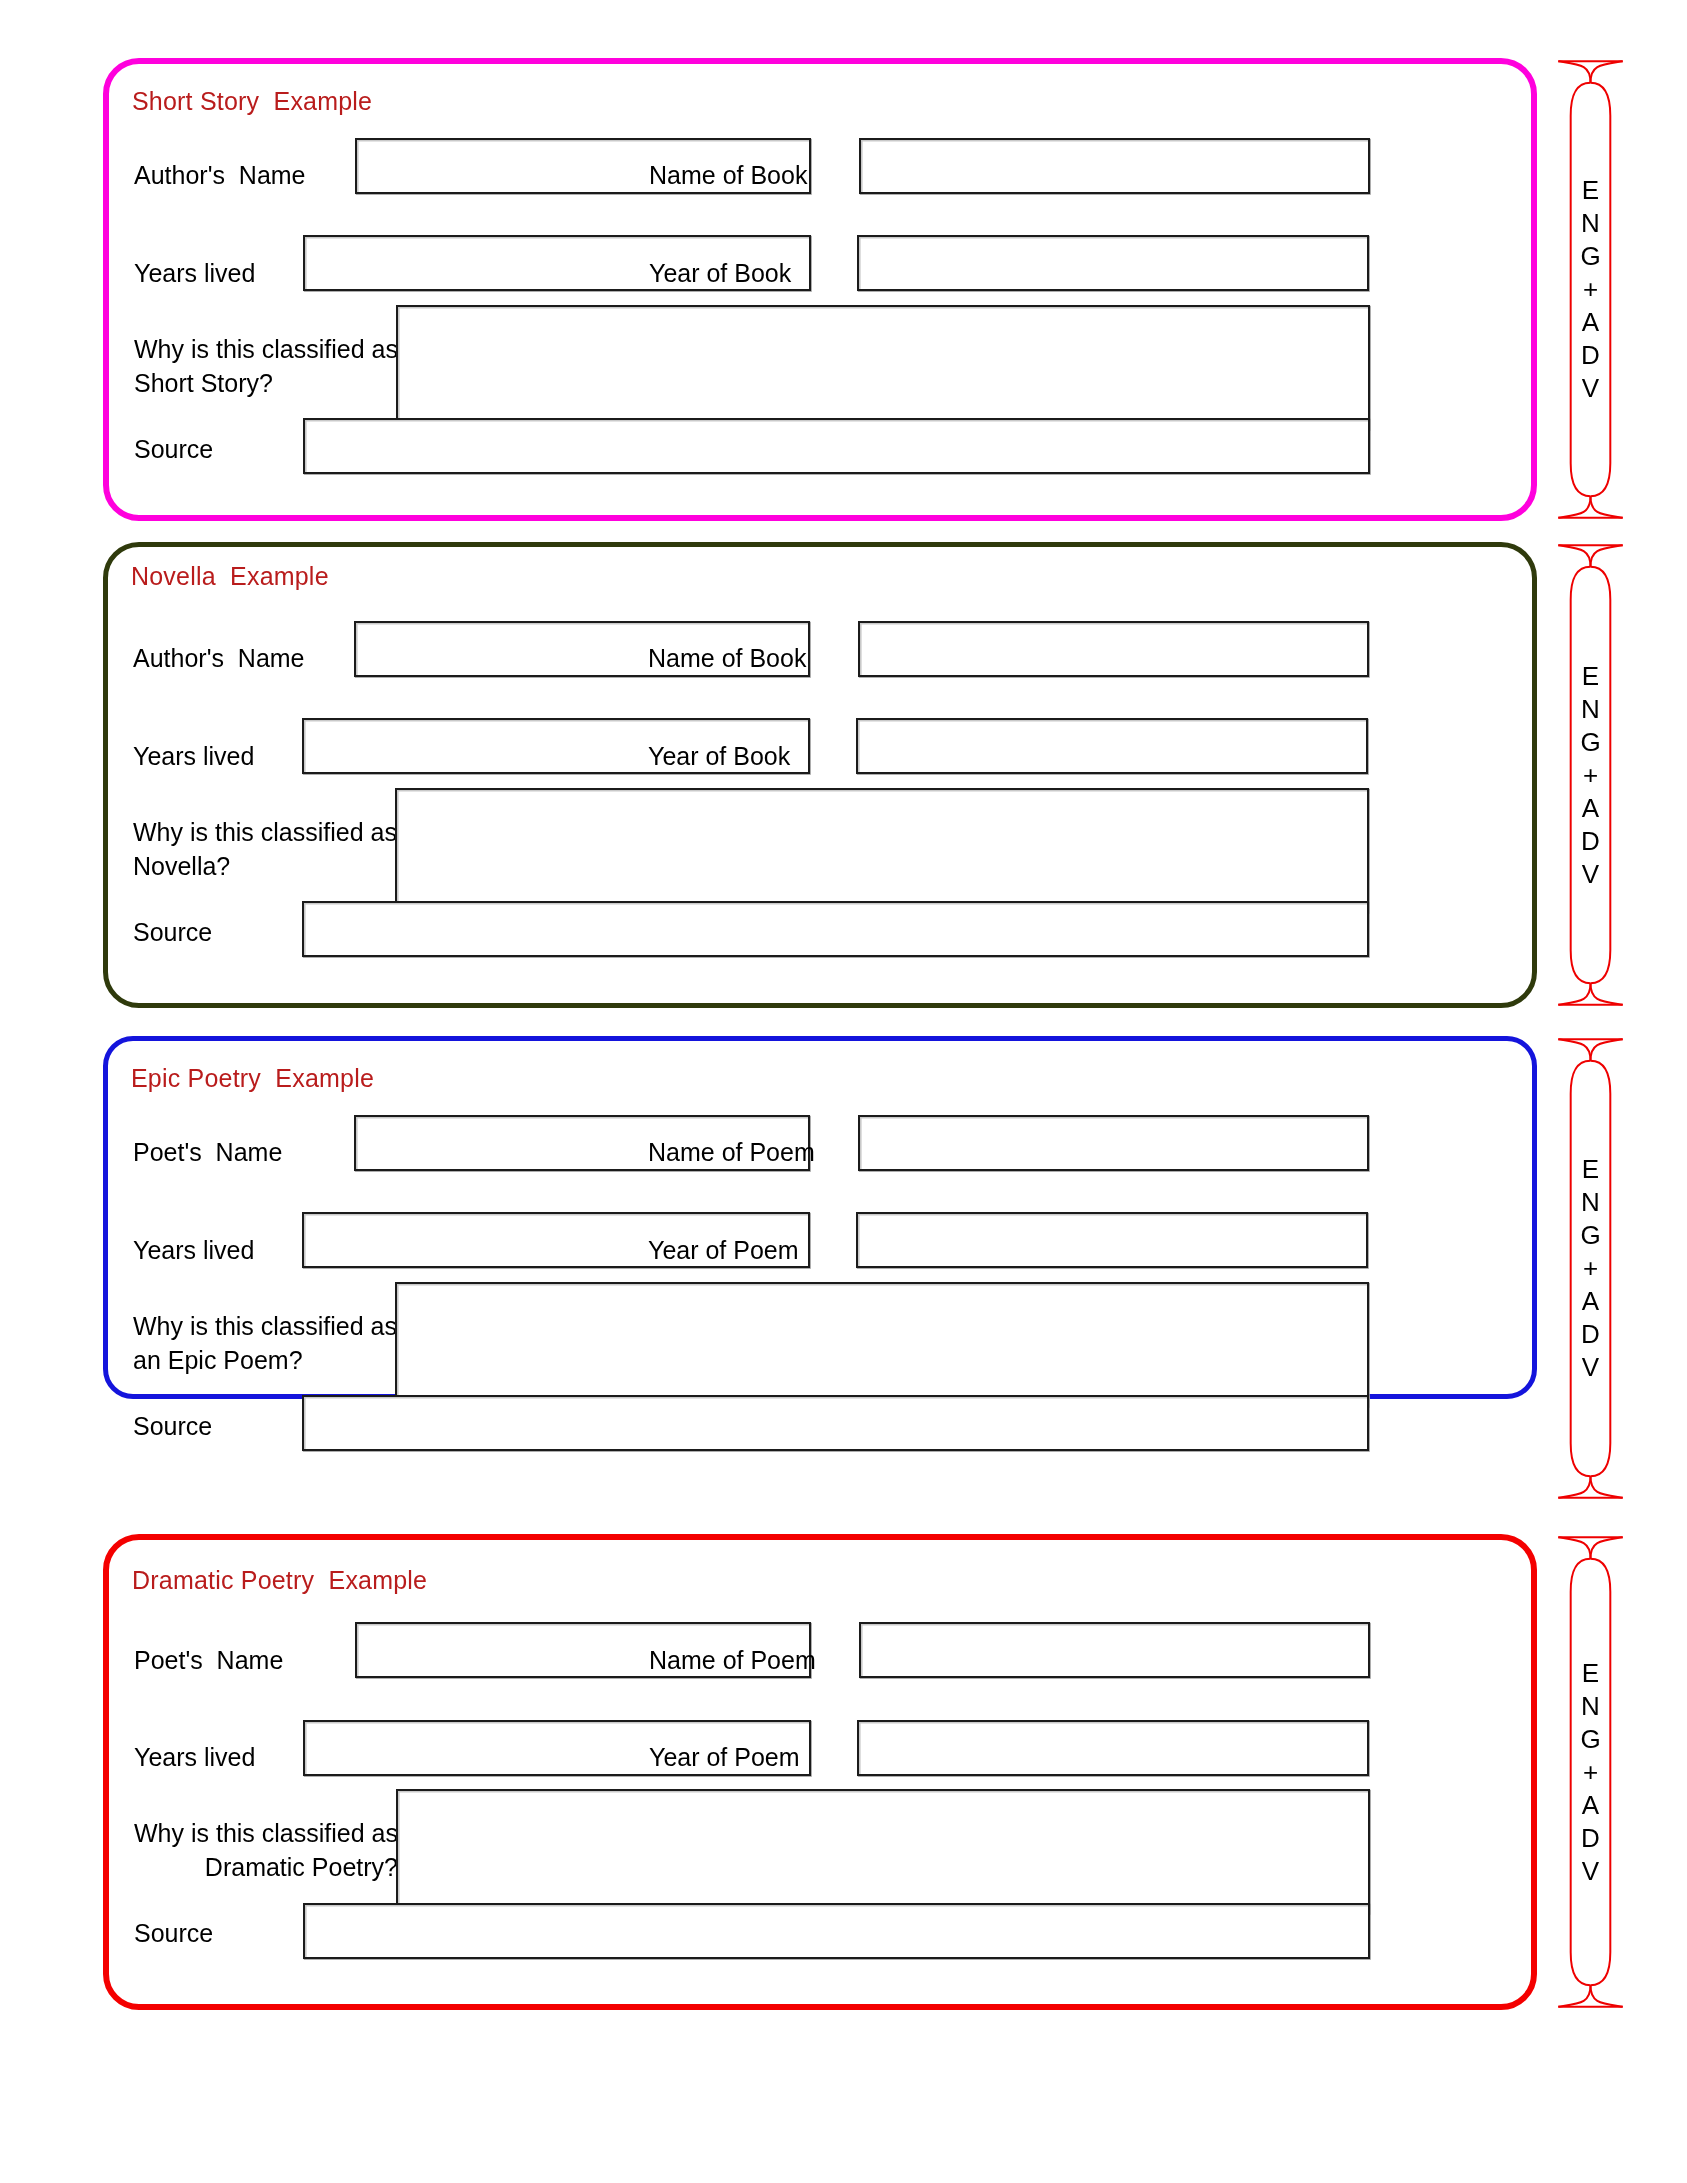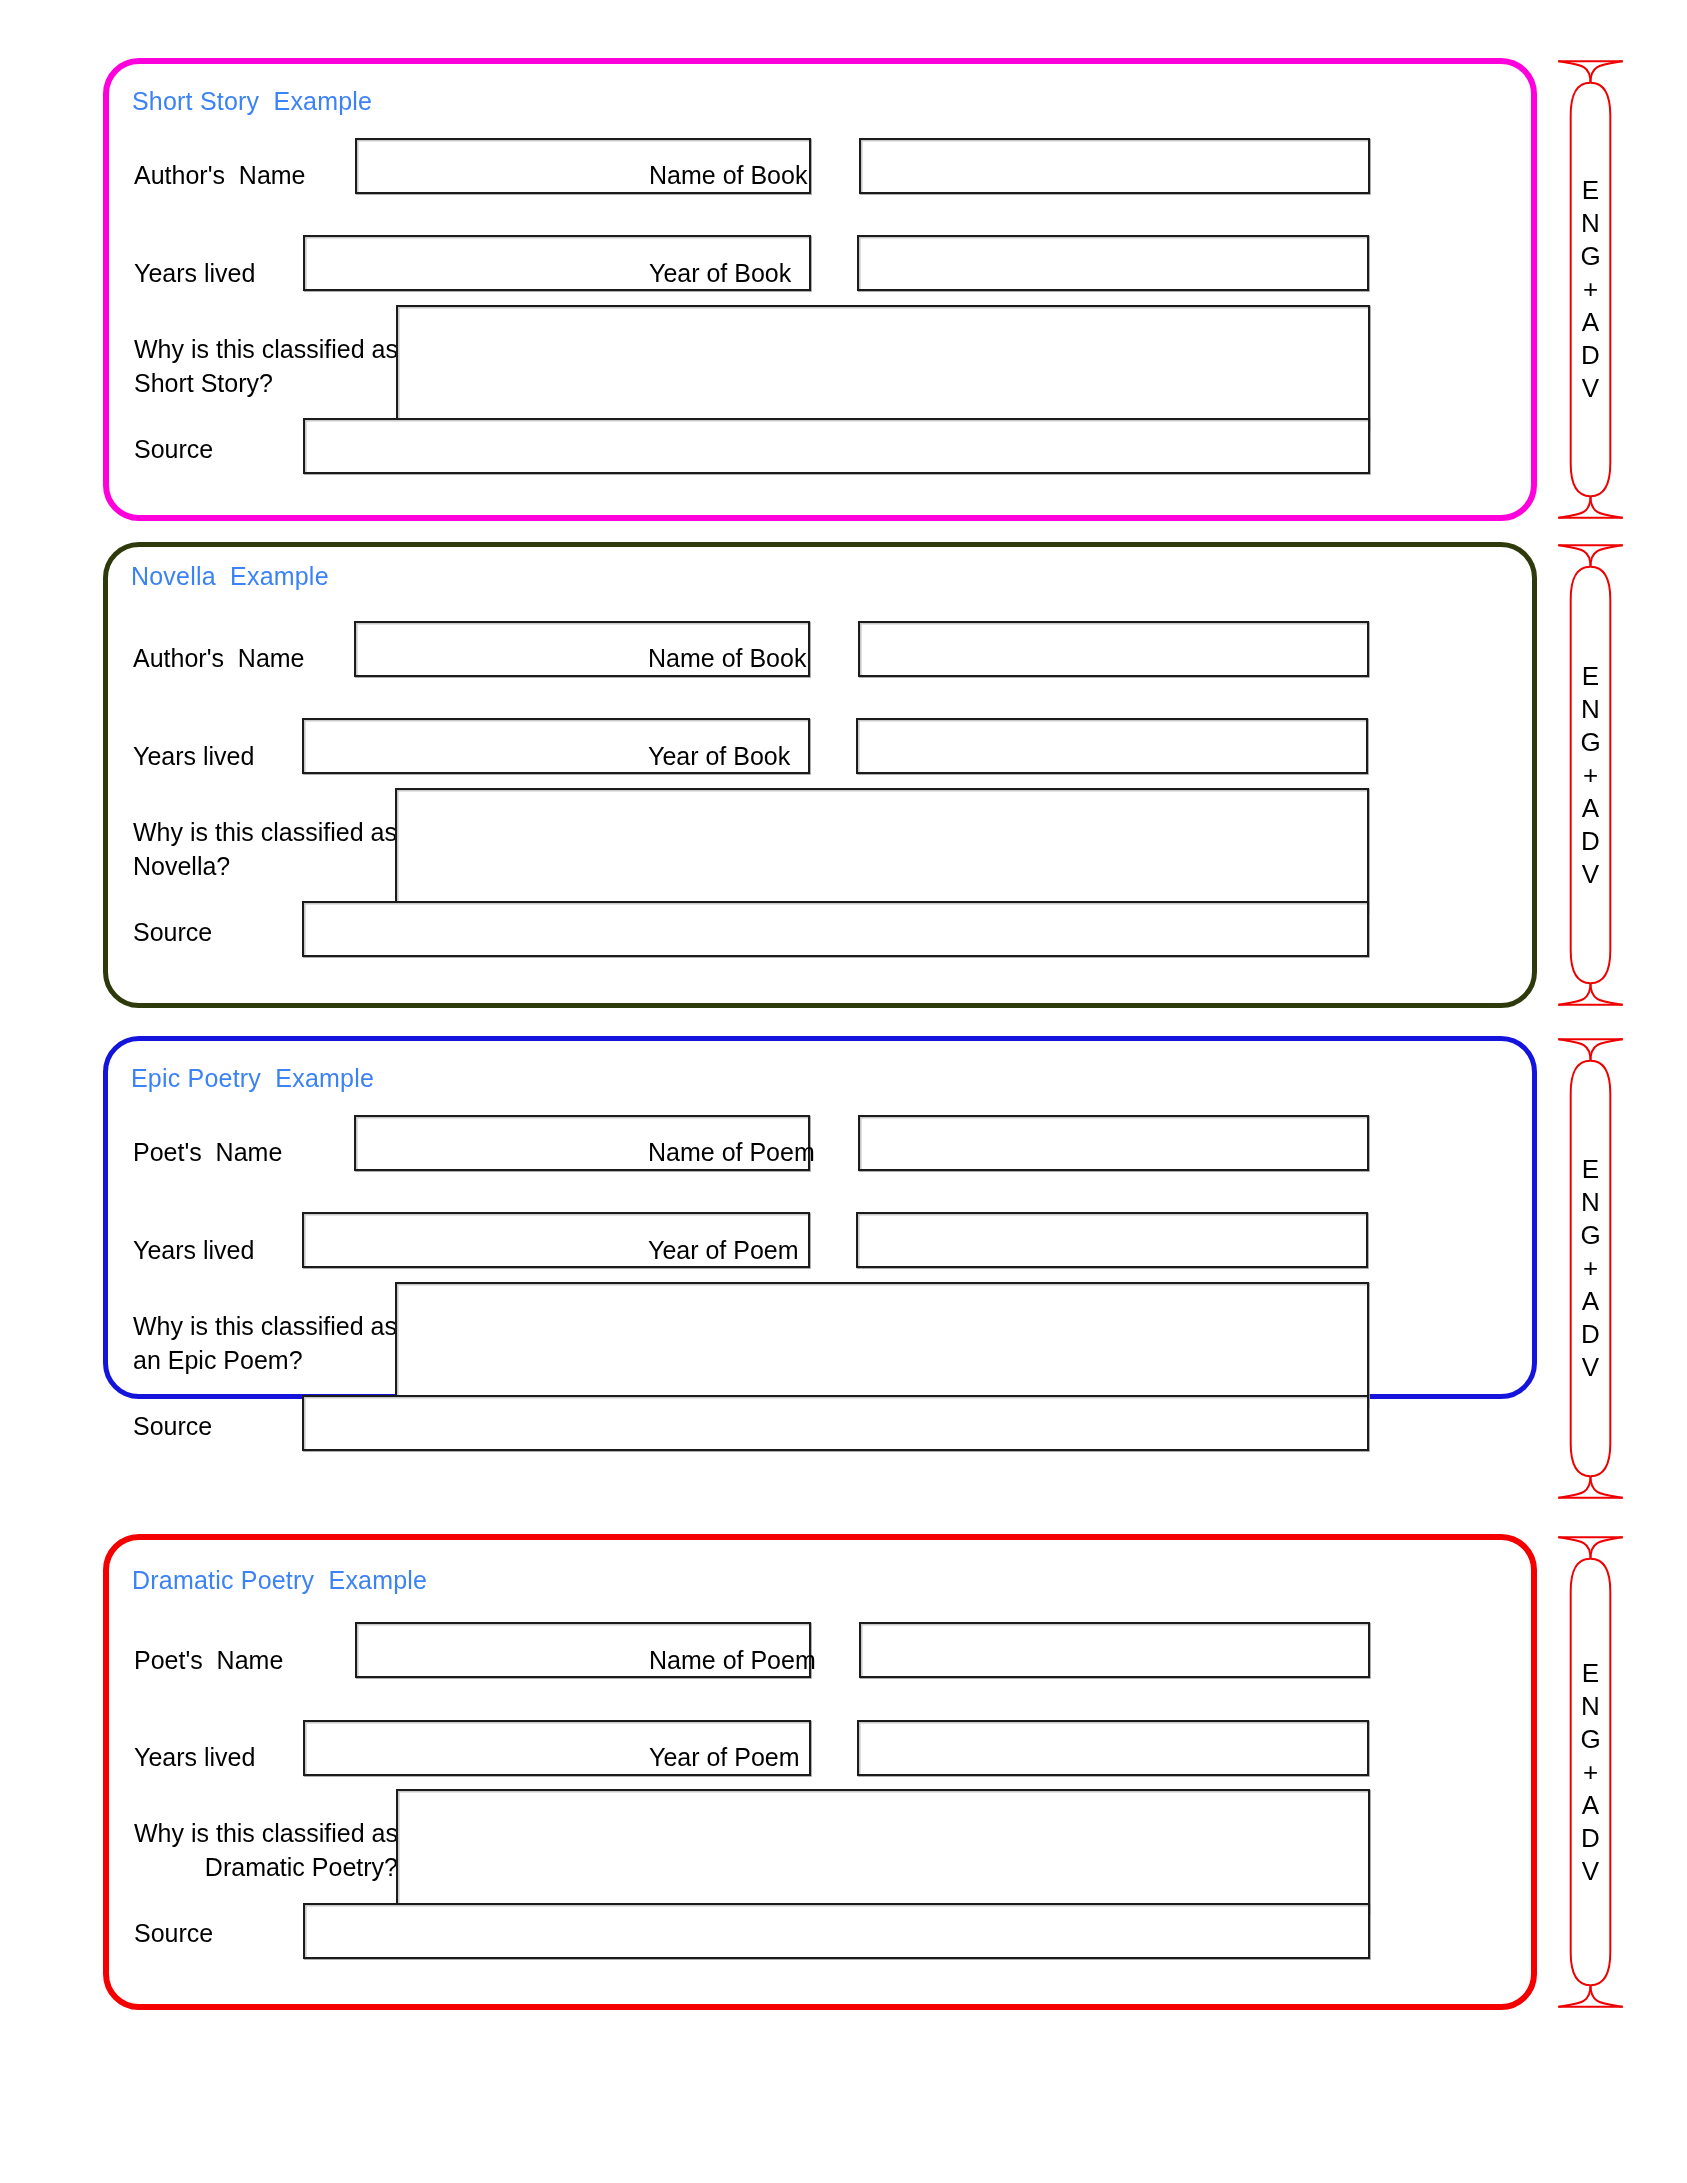--- a/index.html
+++ b/index.html
@@ -58,7 +58,7 @@
     line-height: 28px;
     white-space: pre;
     letter-spacing: 0.2px;
-    color: #3b82f6;
+    color: #b91c1c;
   }
 
   

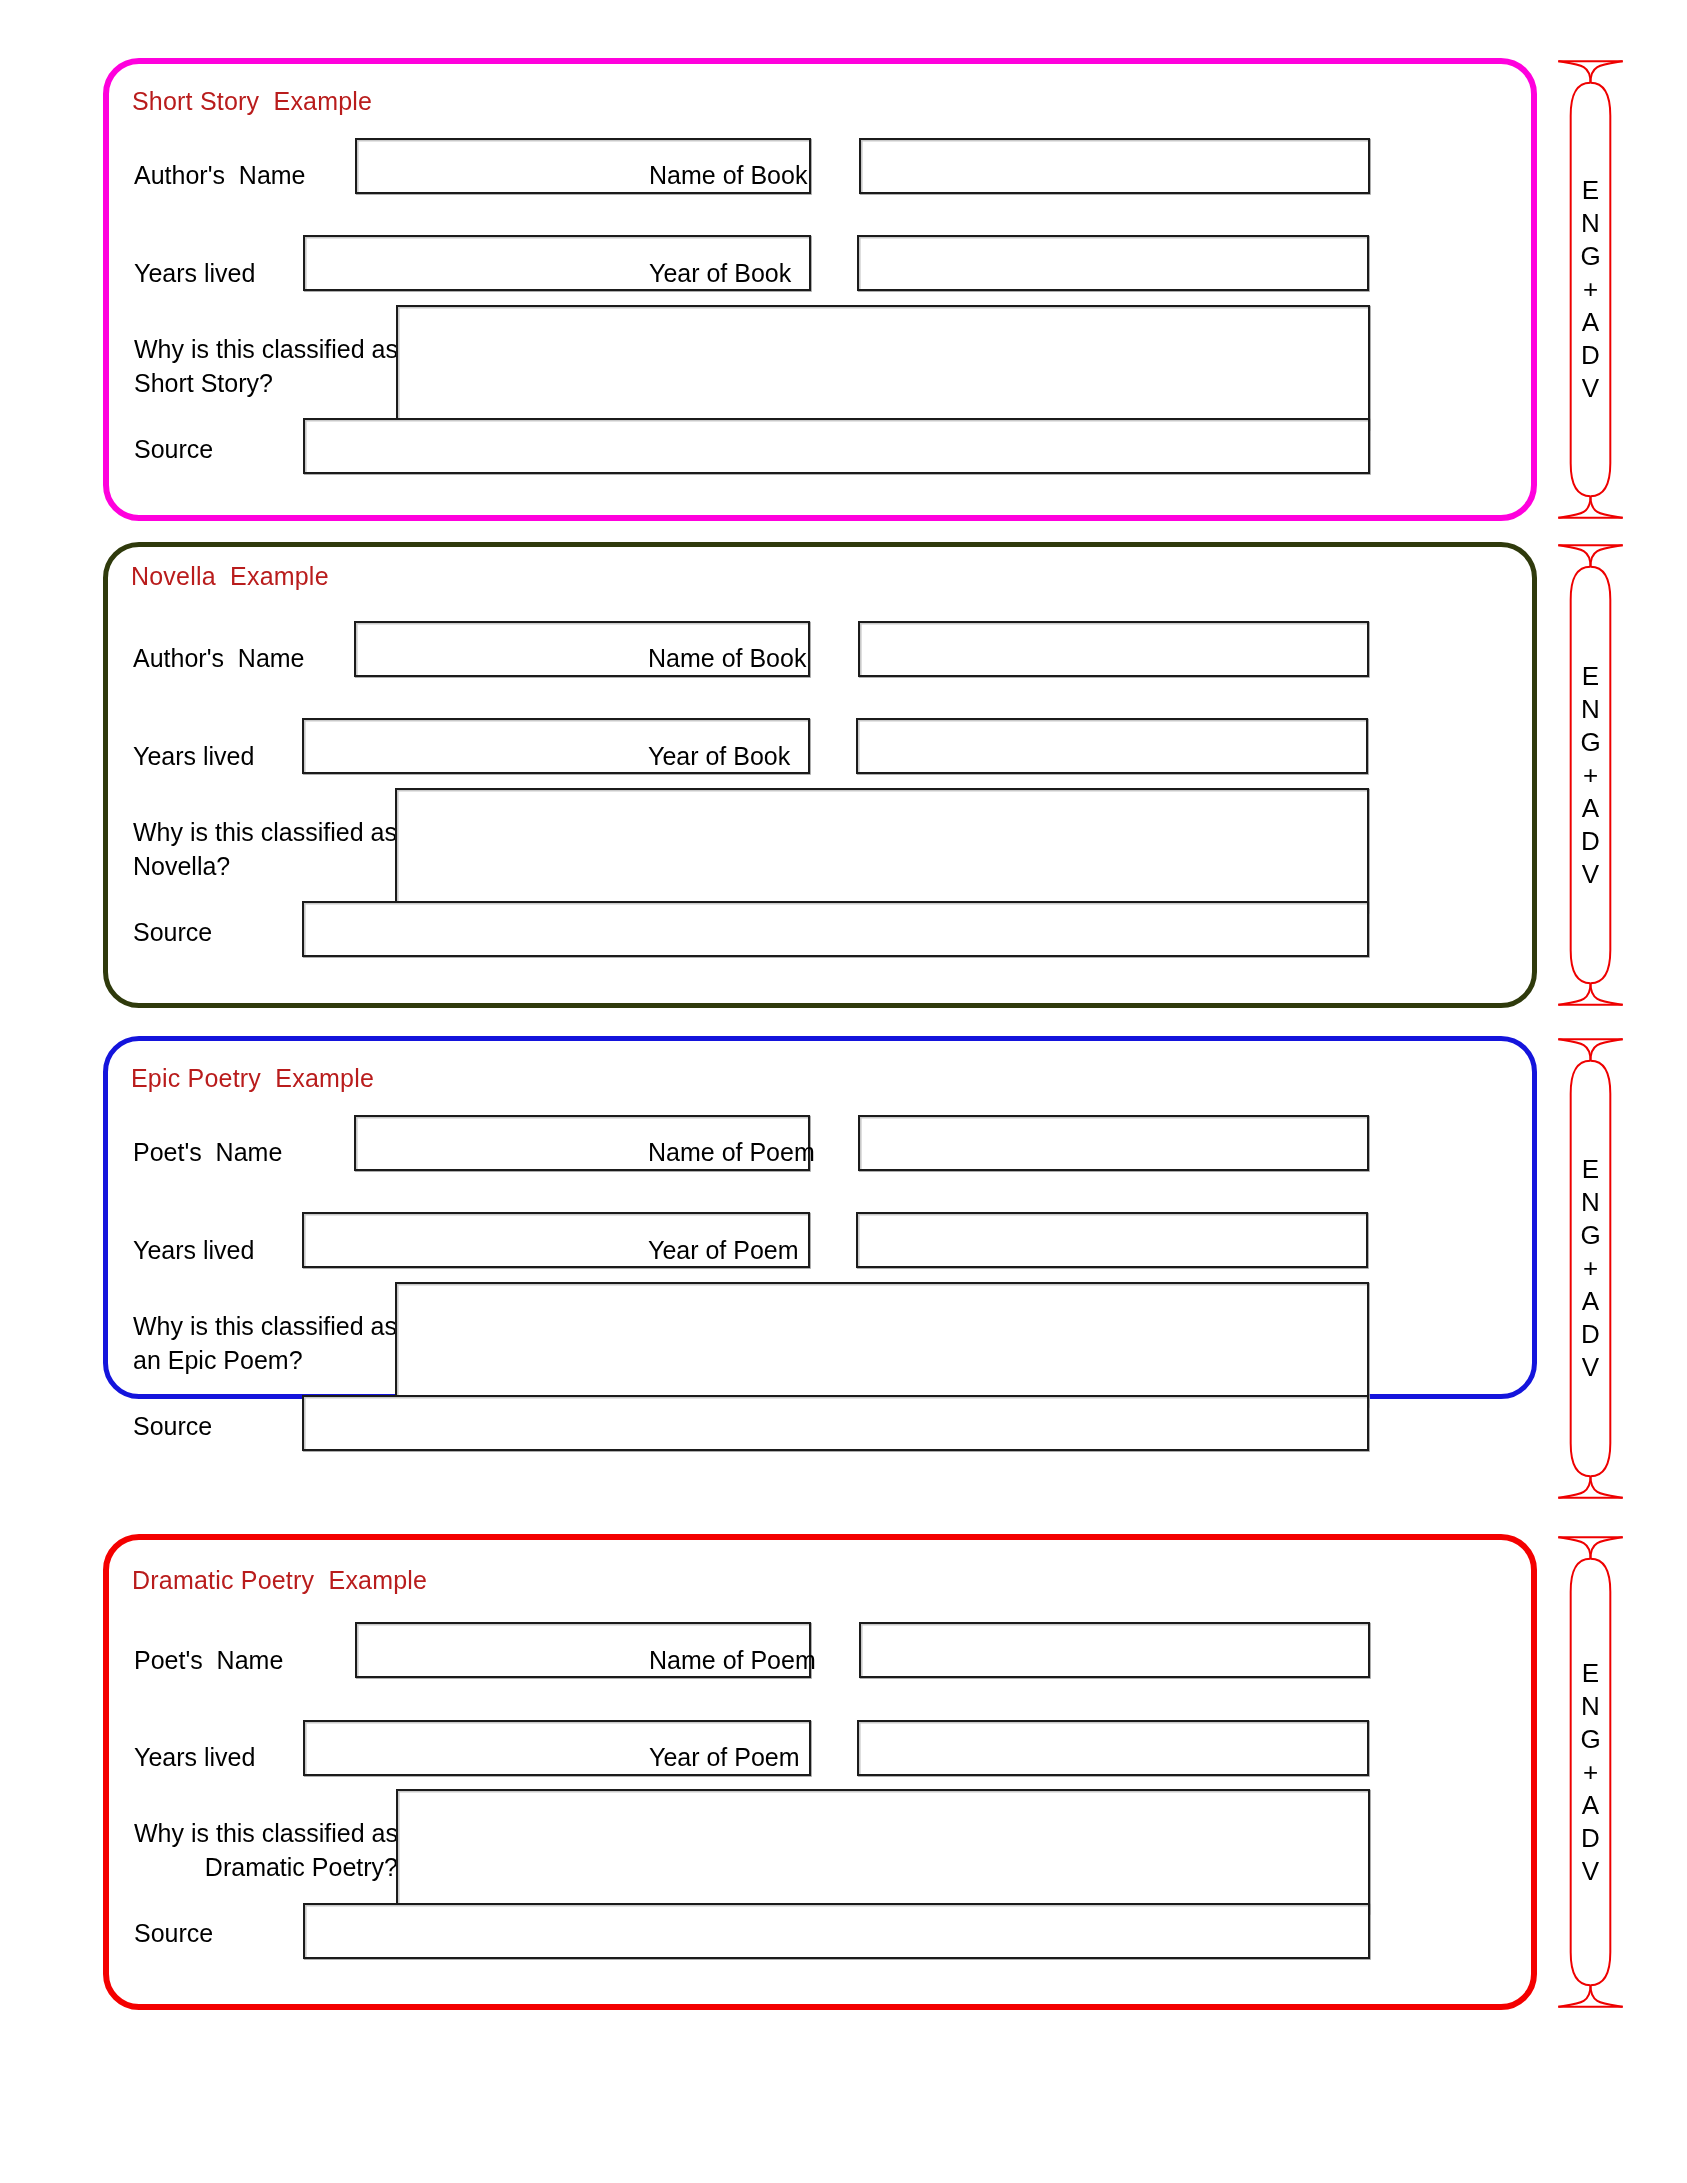--- a/index.html
+++ b/index.html
@@ -212,7 +212,7 @@
   </div>
 
   <div class="section" style="top:1036px;height:465px;">
-    <div class="panel sec-epic" style="height:363px;">
+    <div class="panel sec-epic" style="height:363px;border-radius:30px;">
       <div class="panel-title" style="top:23px;">Epic Poetry  Example</div>
 
       <div class="field-label" style="left:25px;top:96px;">Poet's  Name</div>

